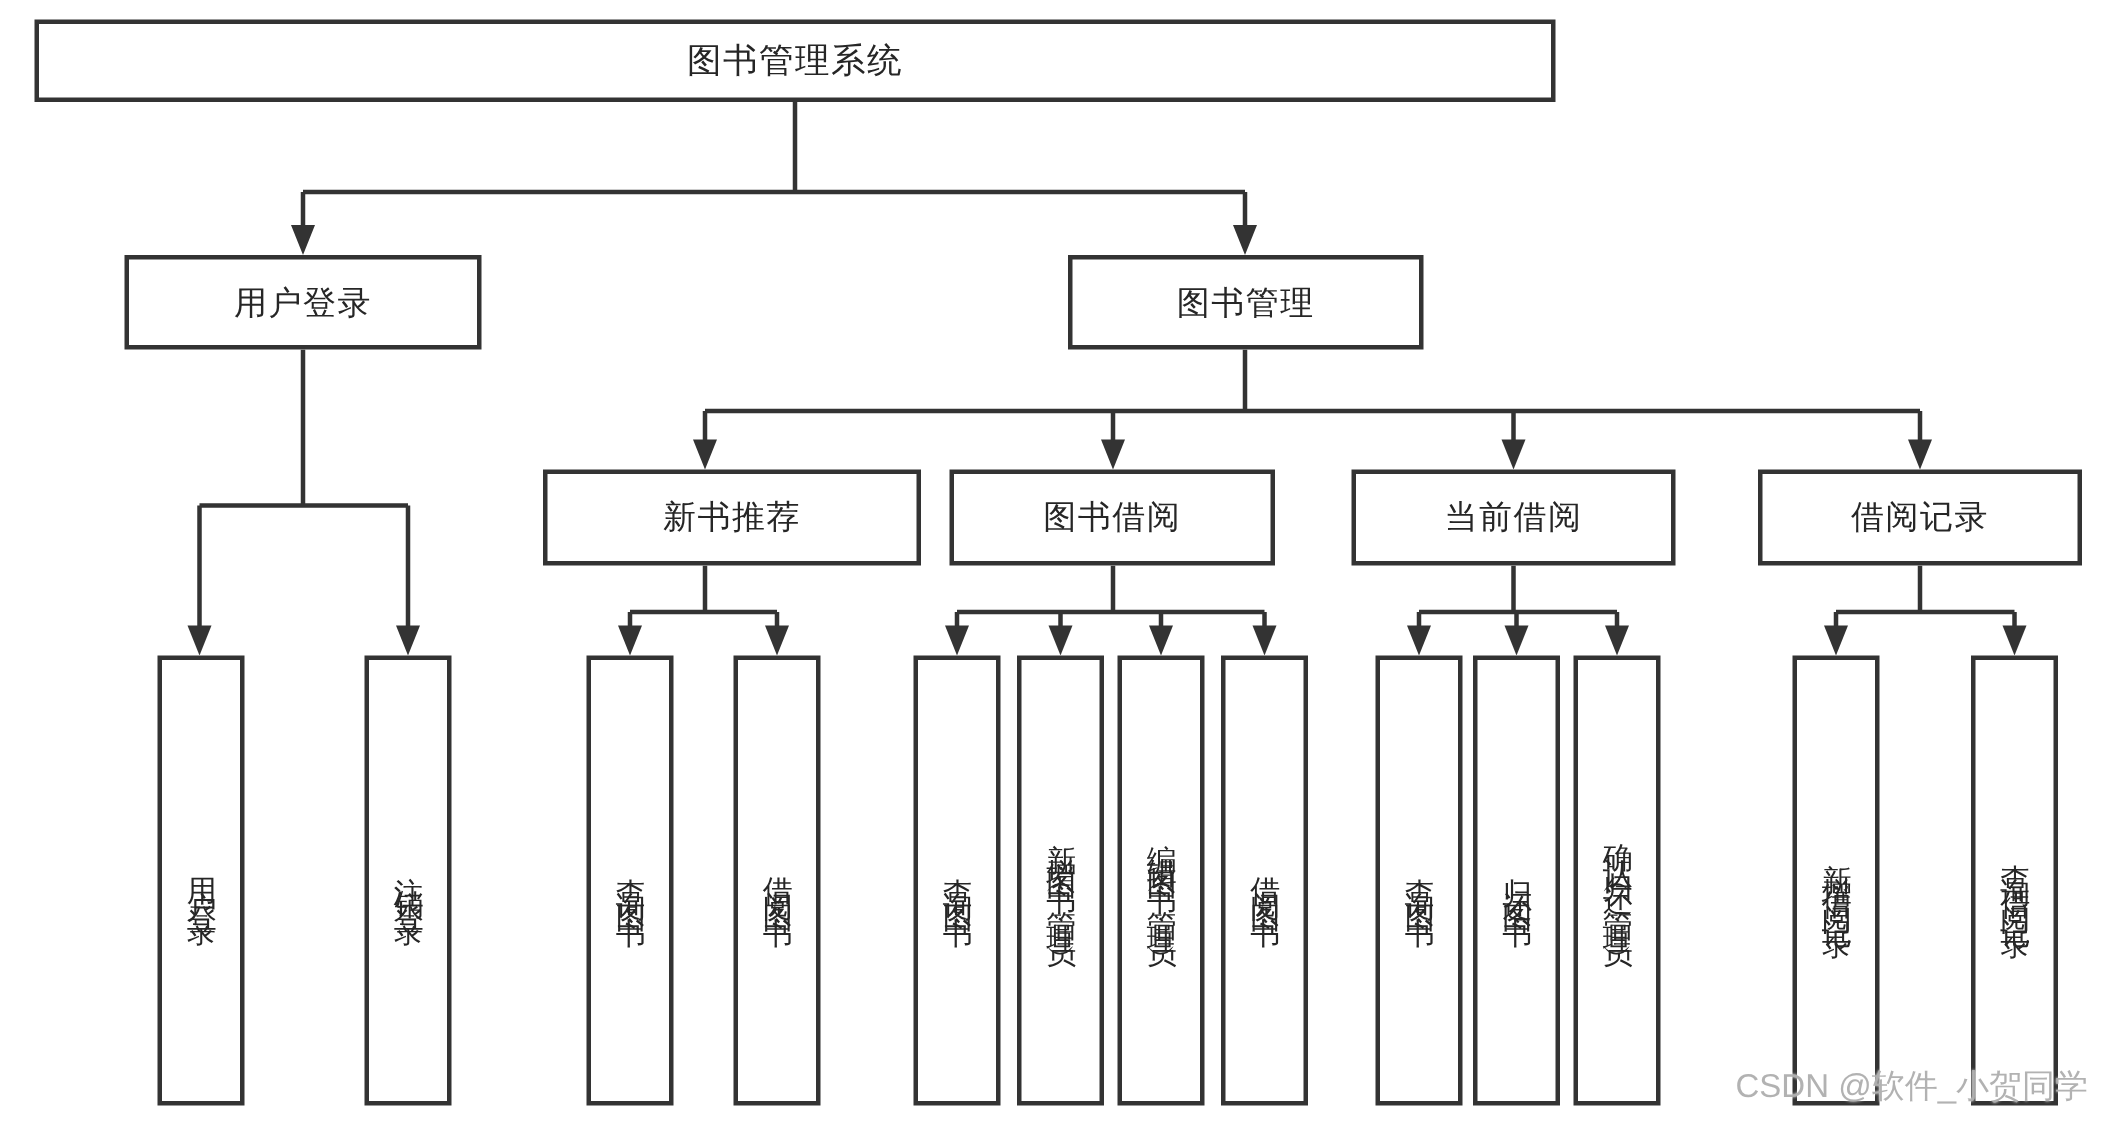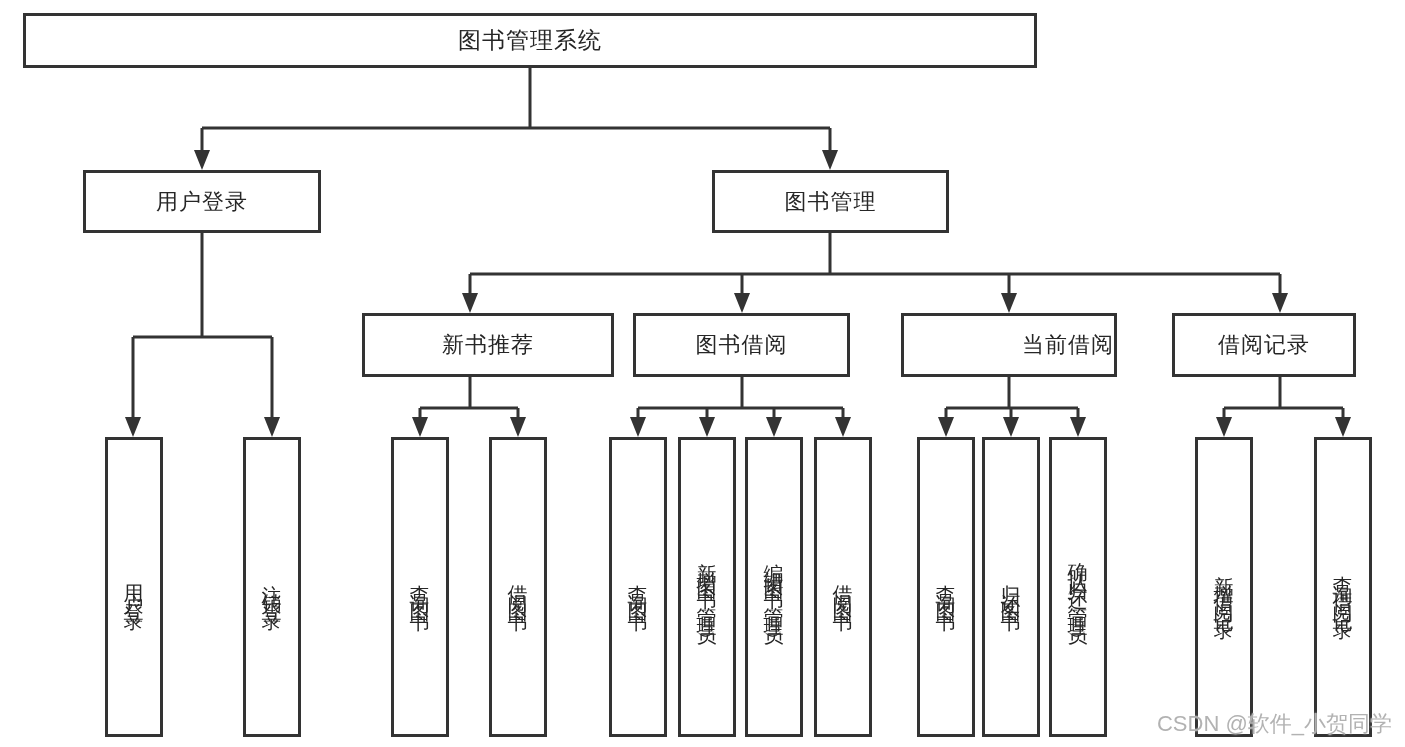--- a/index.html
+++ b/index.html
@@ -126,7 +126,7 @@
   <div class="node h" style="left:633px; top:313px; width:217px; height:64px;">
     <span>图书借阅</span>
   </div>
-  <div class="node h" style="left:901px; top:313px; width:216px; height:64px;justify-content:flex-end;">
+  <div class="node h" style="left:901px; top:313px; width:216px; height:64px;">
     <span>当前借阅</span>
   </div>
   <div class="node h" style="left:1172px; top:313px; width:184px; height:64px;">

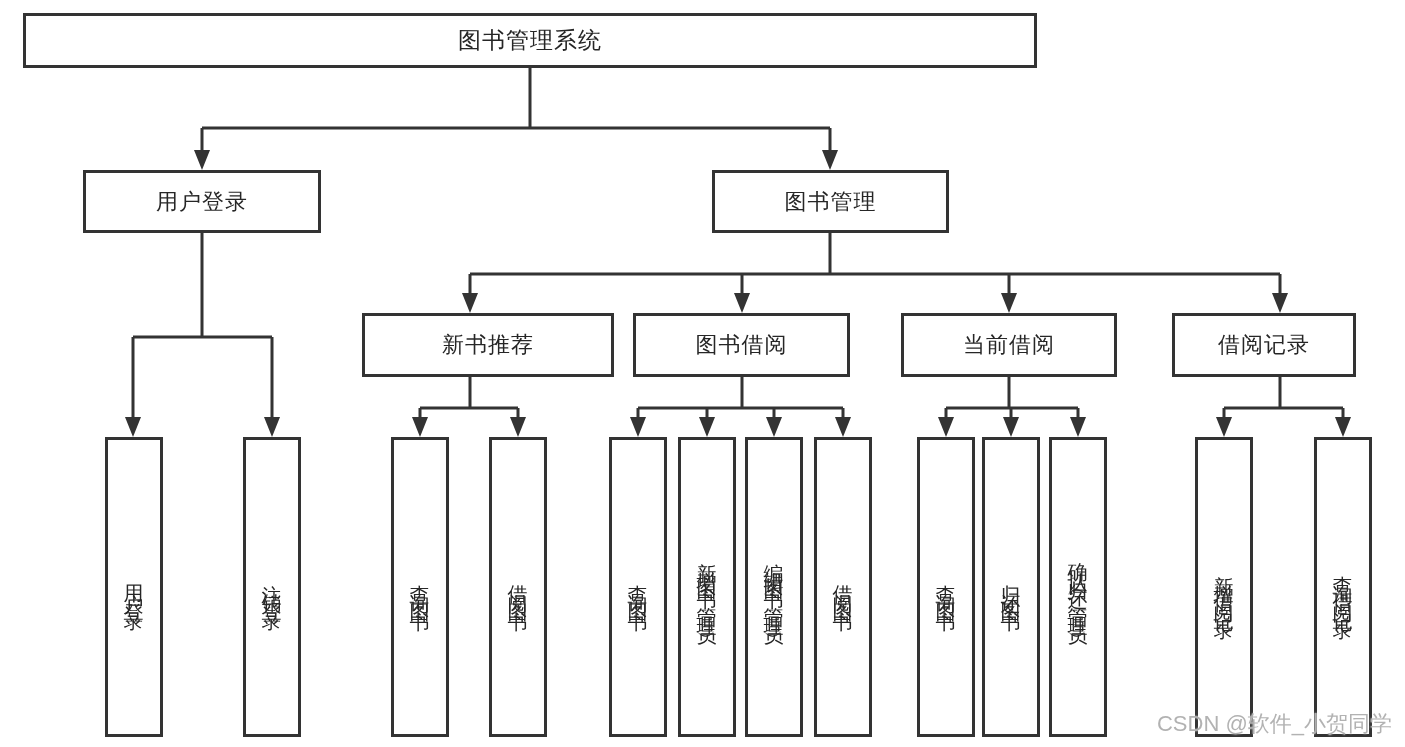--- a/index.html
+++ b/index.html
@@ -129,7 +129,7 @@
   <div class="node h" style="left:901px; top:313px; width:216px; height:64px;">
     <span>当前借阅</span>
   </div>
-  <div class="node h" style="left:1172px; top:313px; width:184px; height:64px;">
+  <div class="node h" style="left:1172px; top:313px; width:216px; height:64px;">
     <span>借阅记录</span>
   </div>
 

